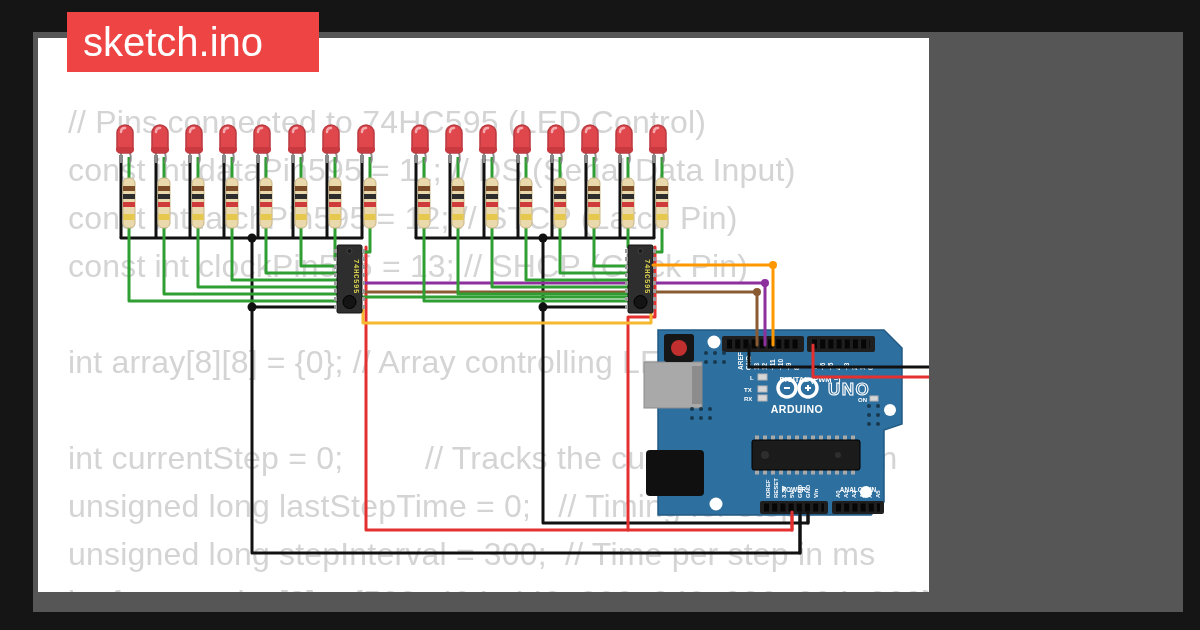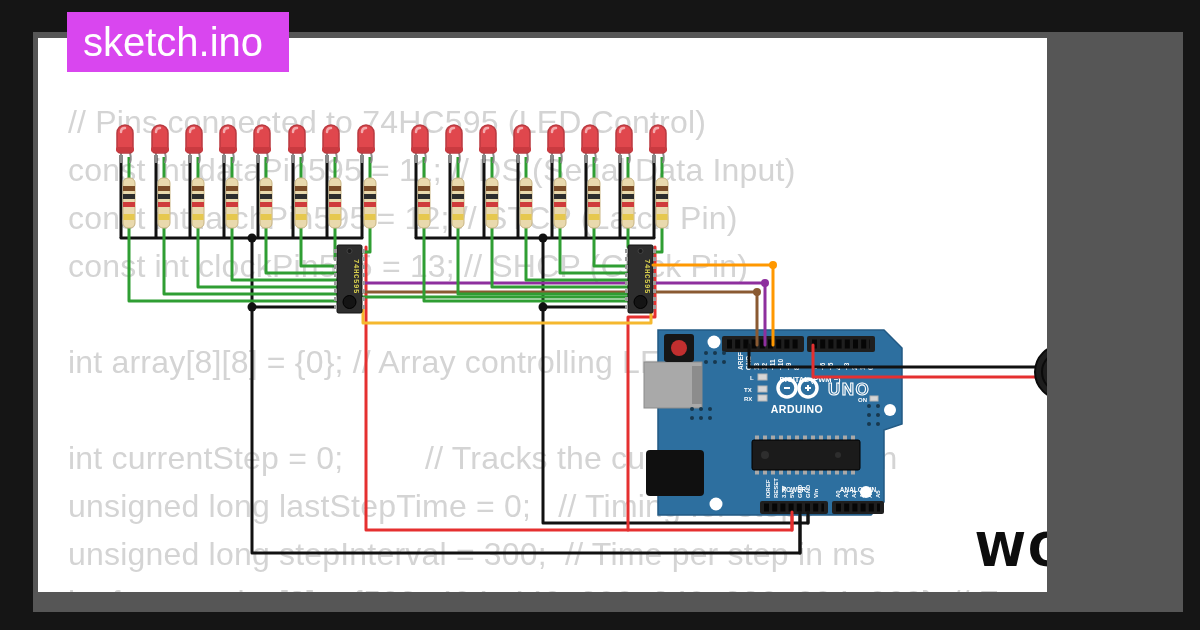--- a/index.html
+++ b/index.html
@@ -7,7 +7,7 @@
          font-family:"Liberation Sans",sans-serif;}
   .card-frame{position:absolute;left:33px;top:32px;width:1150px;height:580px;background:#565656;}
   .card{position:absolute;left:38px;top:38px;width:1009px;height:554px;background:#ffffff;overflow:hidden;}
-  .title-box{position:absolute;left:67px;top:12px;width:222px;height:60px;background:#d946ef;z-index:30;}
+  .title-box{position:absolute;left:67px;top:12px;width:252px;height:60px;background:#ef4444;z-index:30;}
   .title-box .fname{display:block;padding-left:16px;line-height:60px;font-size:40px;color:#ffffff;
          font-family:"Liberation Sans",sans-serif;}
   .code-layer{position:absolute;left:0;top:0;width:100%;height:100%;z-index:1;}

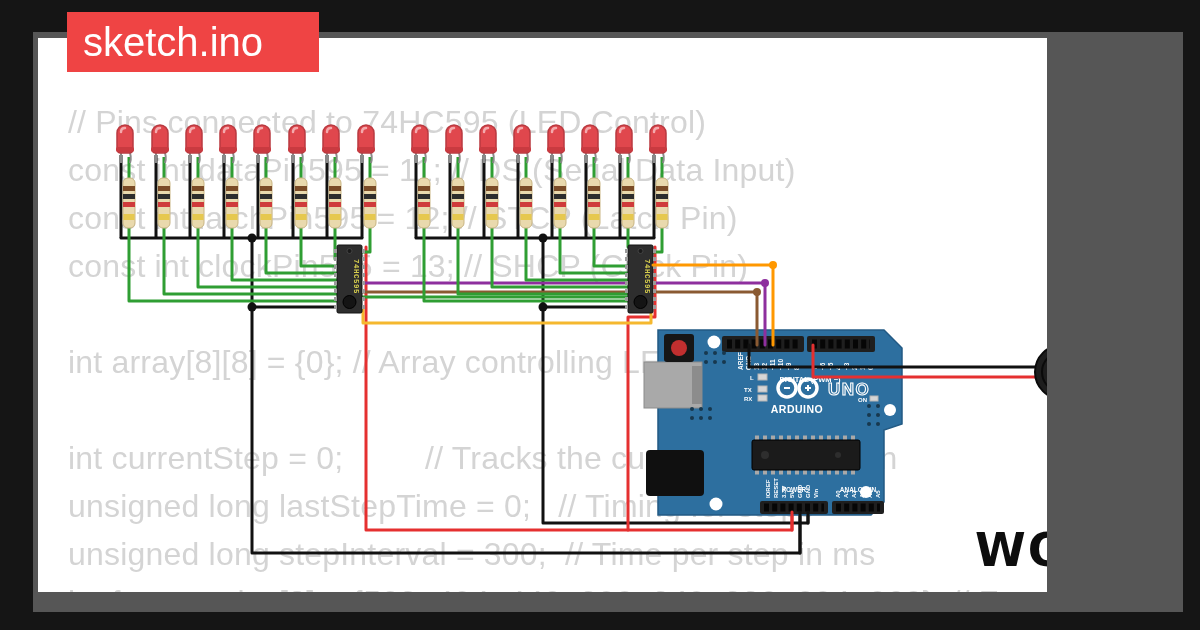--- a/index.html
+++ b/index.html
@@ -6,7 +6,7 @@
   .stage{position:relative;width:1200px;height:630px;background:#151515;overflow:hidden;
          font-family:"Liberation Sans",sans-serif;}
   .card-frame{position:absolute;left:33px;top:32px;width:1150px;height:580px;background:#565656;}
-  .card{position:absolute;left:38px;top:38px;width:1009px;height:554px;background:#ffffff;overflow:hidden;}
+  .card{position:absolute;left:38px;top:38px;width:891px;height:554px;background:#ffffff;overflow:hidden;}
   .title-box{position:absolute;left:67px;top:12px;width:252px;height:60px;background:#ef4444;z-index:30;}
   .title-box .fname{display:block;padding-left:16px;line-height:60px;font-size:40px;color:#ffffff;
          font-family:"Liberation Sans",sans-serif;}

